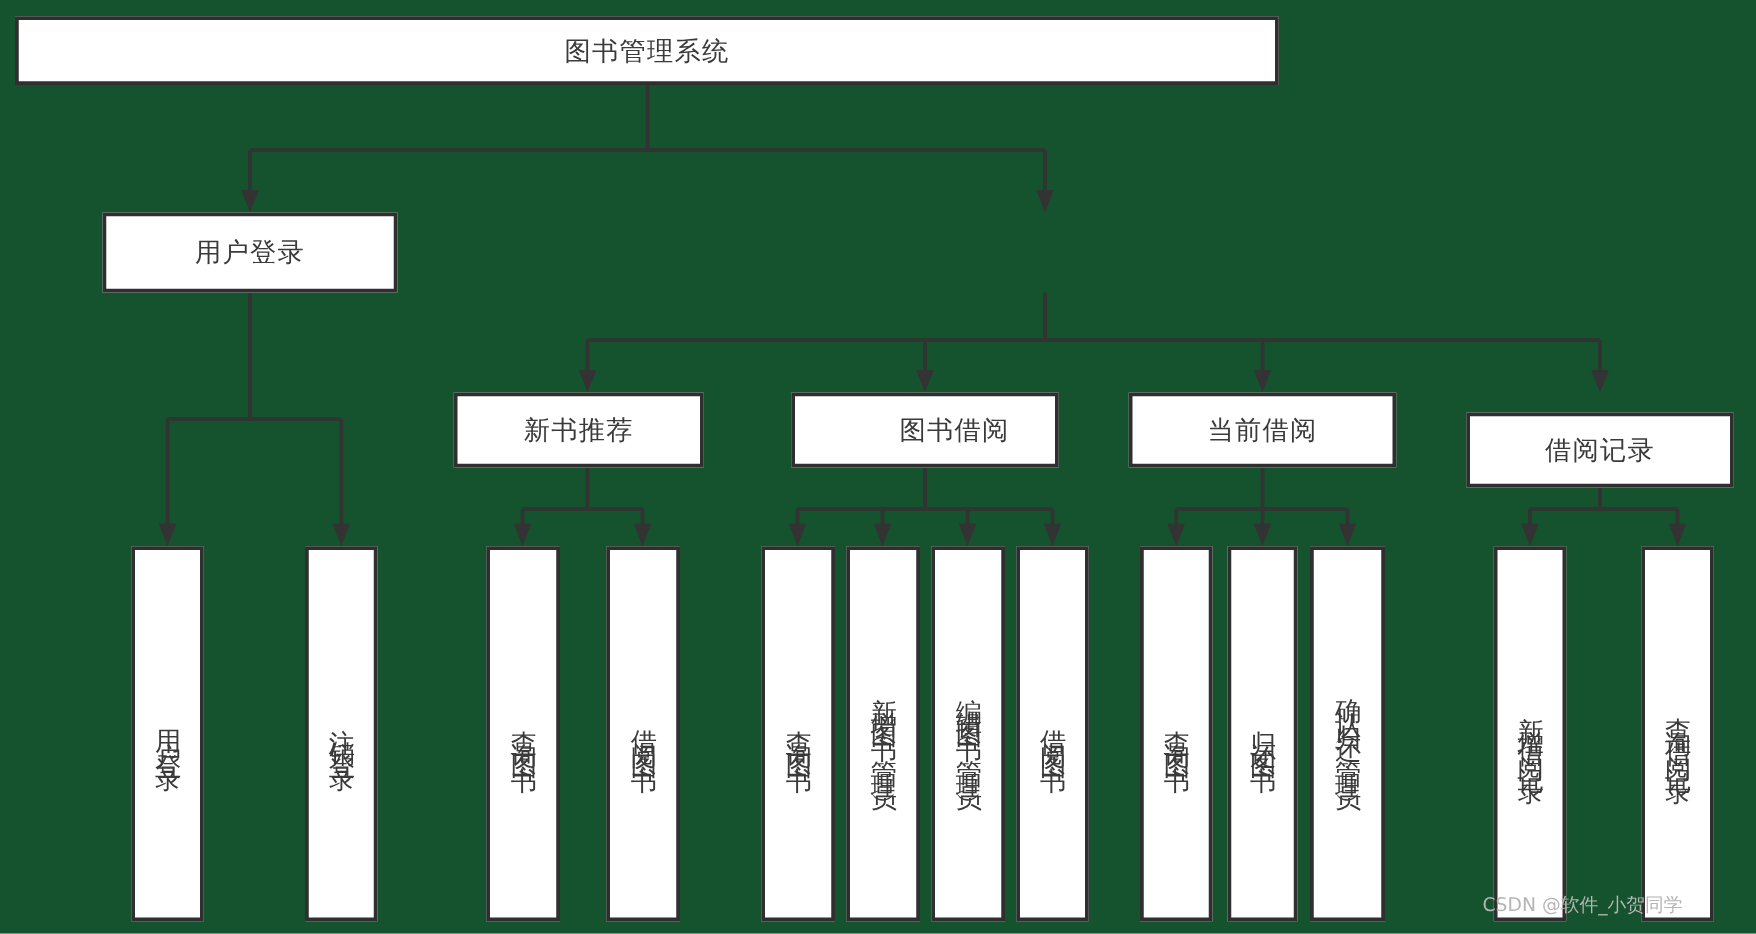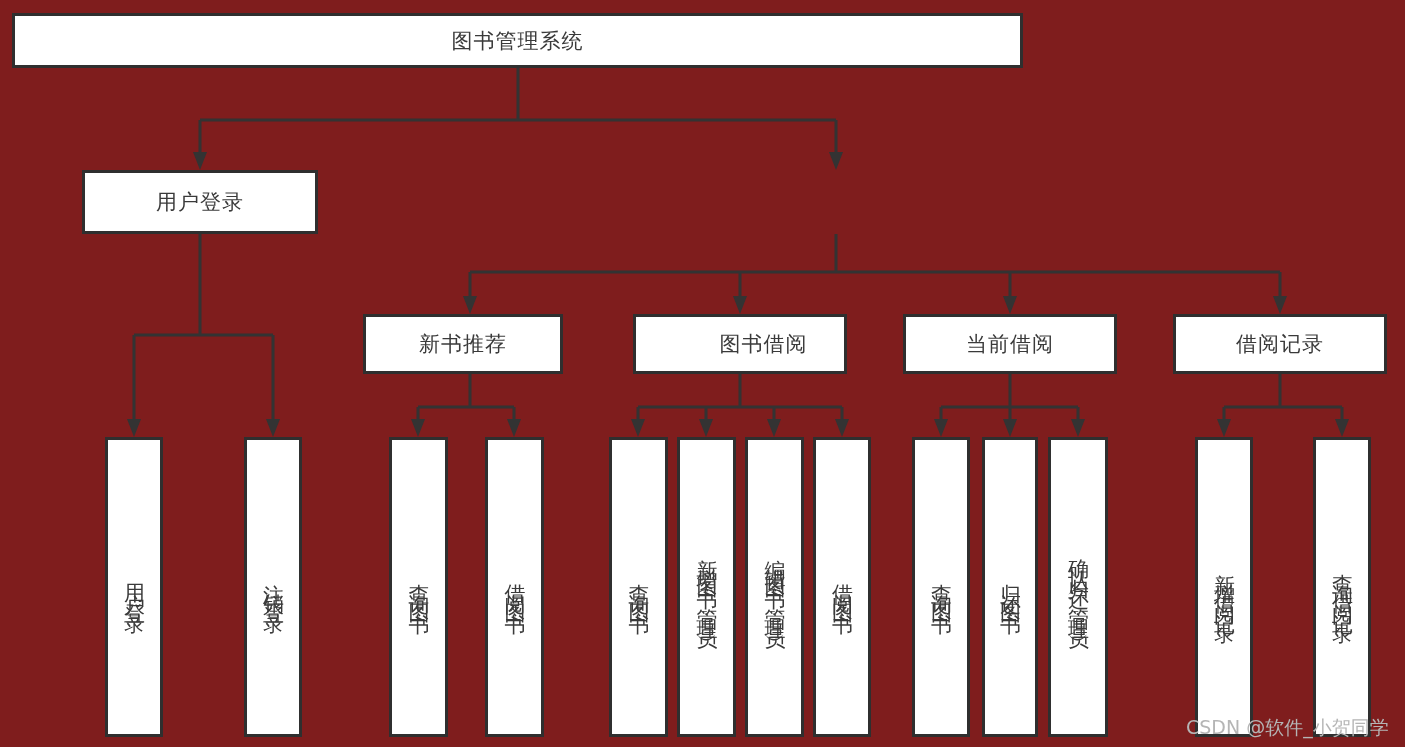--- a/index.html
+++ b/index.html
@@ -6,7 +6,7 @@
   #canvas{
     position:relative;
     width:1405px;height:747px;
-    background:#7f1d1d;
+    background:#14532d;
     font-family:"DejaVu Sans",sans-serif;
     overflow:hidden;
   }

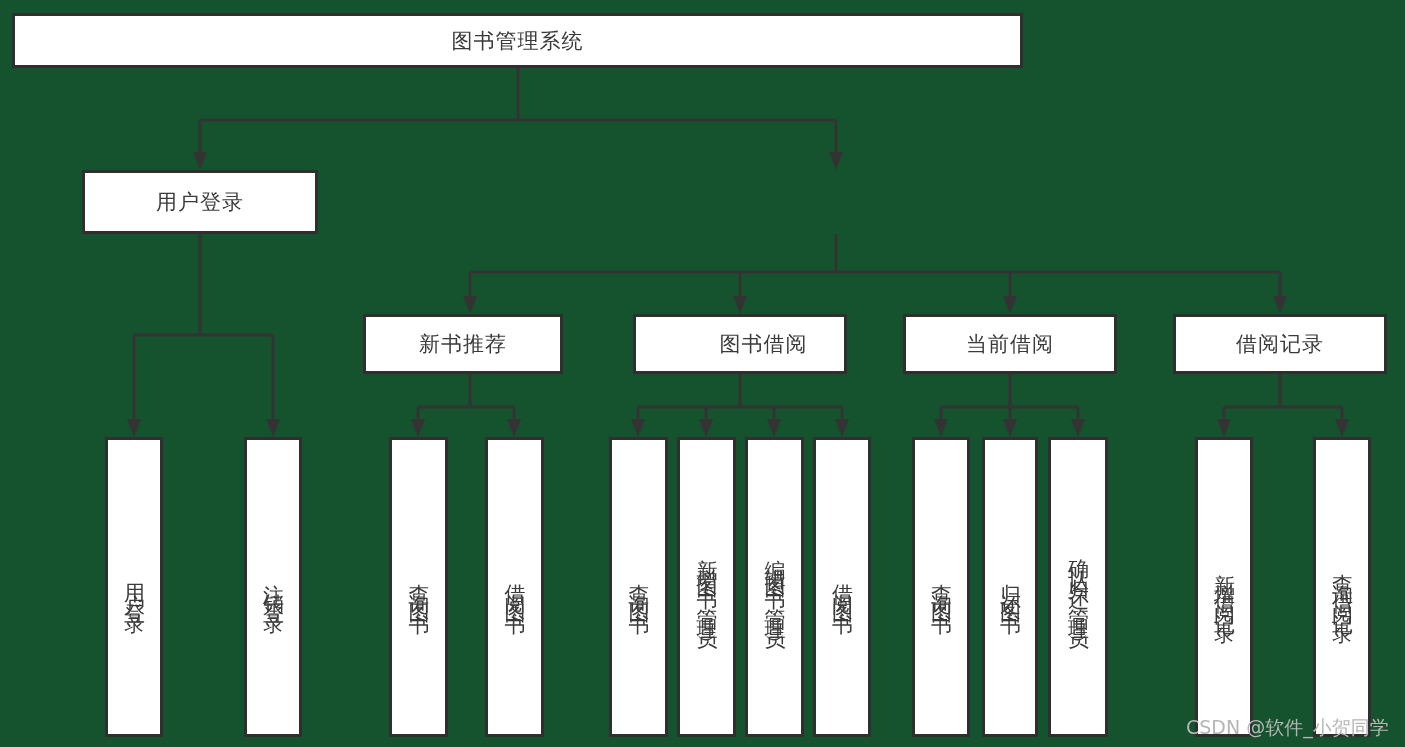--- a/index.html
+++ b/index.html
@@ -39,7 +39,7 @@
   #n-new-books{left:363px;top:314px;width:200px;height:60px;}
   #n-book-borrow{left:633px;top:314px;width:214px;height:60px;padding-left:47px;}
   #n-current-borrow{left:903px;top:314px;width:214px;height:60px;}
-  #n-borrow-records{left:1173px;top:314px;width:214px;height:60px;}
+  #n-borrow-records{left:1173px;top:330px;width:214px;height:60px;}
   
   .leaf{top:437px;height:300px;width:58px;}
   #n-leaf-user-login{left:105px;}

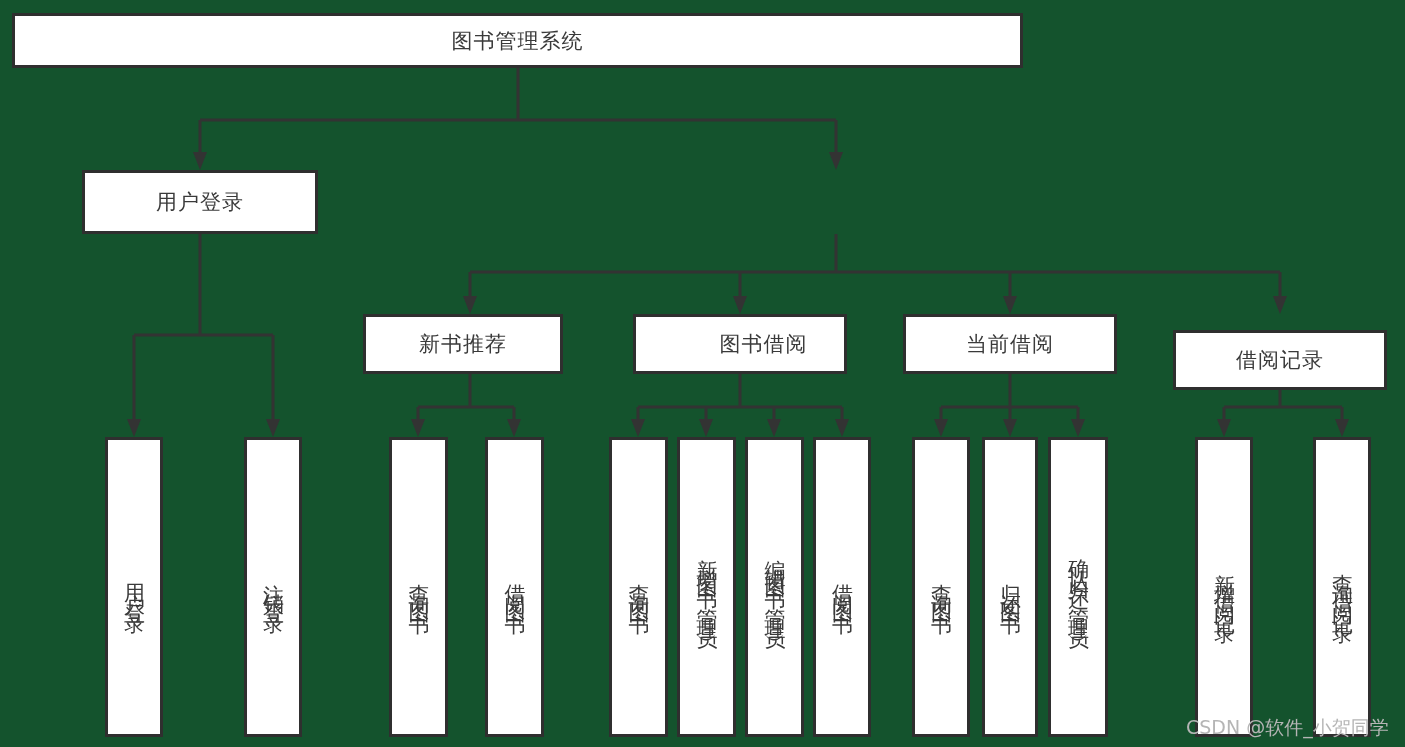--- a/index.html
+++ b/index.html
@@ -59,7 +59,7 @@
   #watermark{
     position:absolute;
     left:1186px;top:715px;
-    font-size:19px;
+    font-size:15px;
     color:#b5b5b5;
     z-index:3;
     white-space:nowrap;

